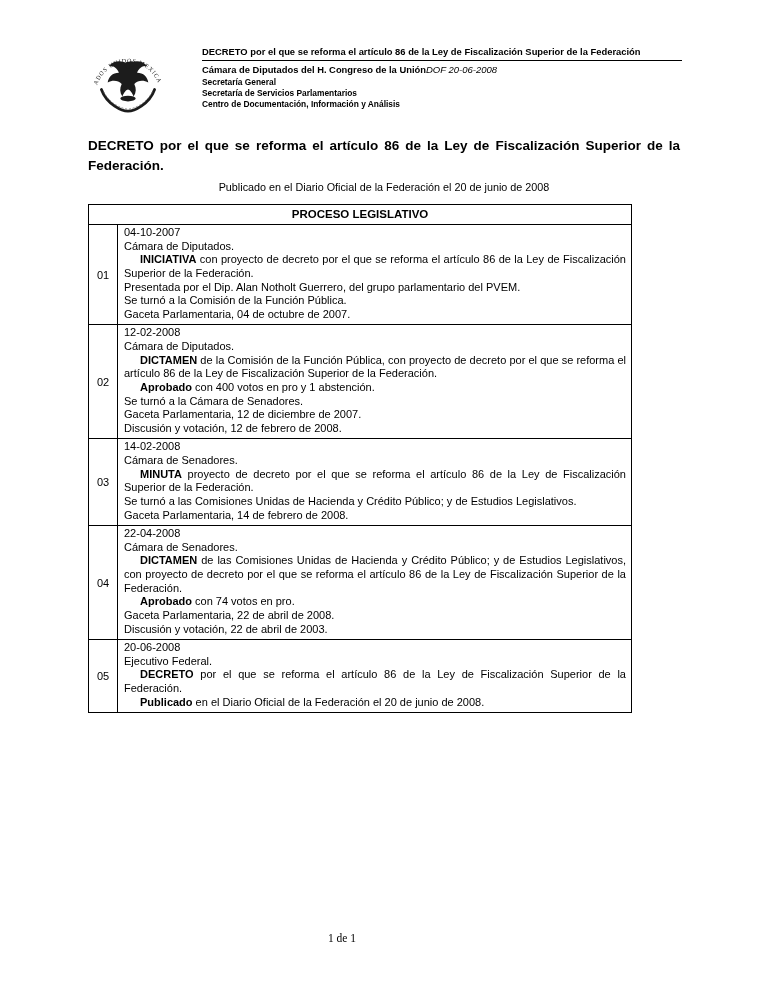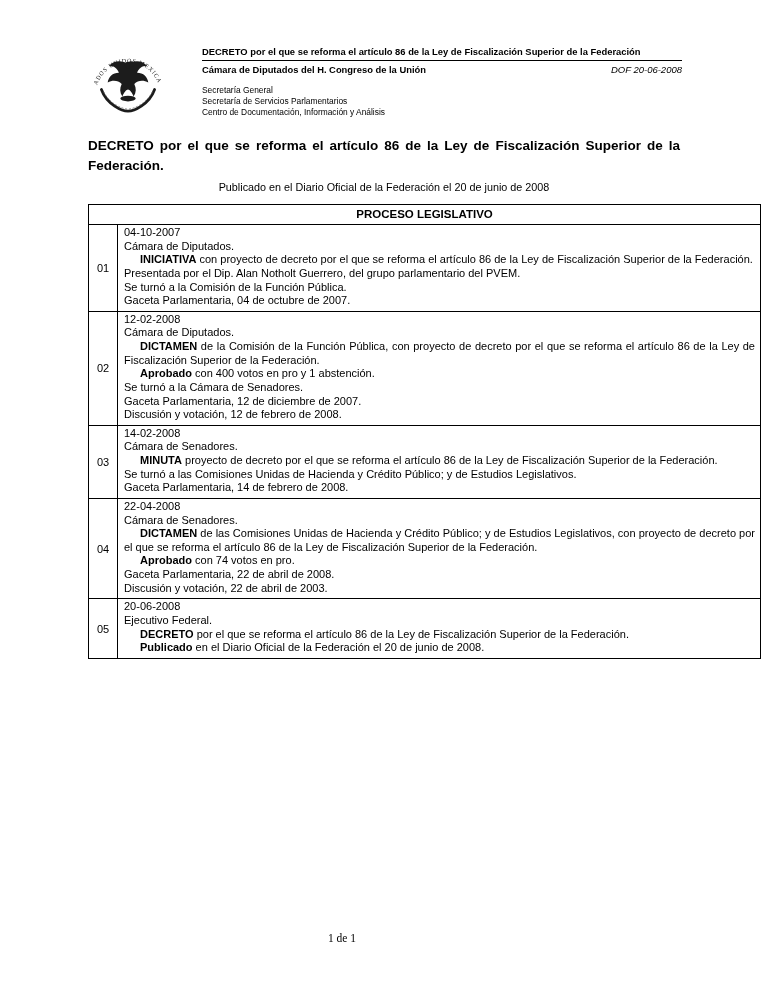--- a/index.html
+++ b/index.html
@@ -18,7 +18,7 @@
     font-size: 9.4px; font-weight: bold; white-space: nowrap;
     padding-bottom: 3px; border-bottom: 1px solid #000; margin-bottom: 3px;
   }
-  .hdr-row { display: flex; justify-content: space-between; align-items: baseline; }
+  .hdr-row { display: flex; align-items: baseline; }
   .hdr-org { font-size: 9.4px; font-weight: bold; }
   .hdr-dof { font-size: 9.5px; font-style: italic; }
   .hdr-dept { font-size: 8.4px; line-height: 1.32; margin-top: 10px; }

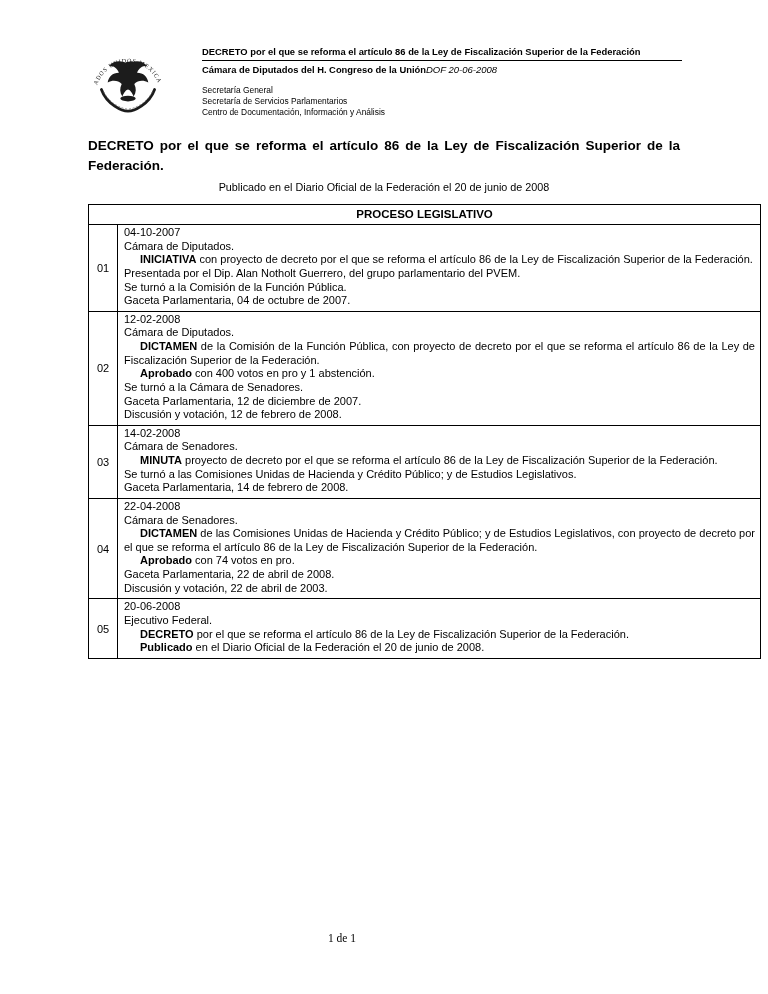--- a/index.html
+++ b/index.html
@@ -21,7 +21,7 @@
   .hdr-row { display: flex; align-items: baseline; }
   .hdr-org { font-size: 9.4px; font-weight: bold; }
   .hdr-dof { font-size: 9.5px; font-style: italic; }
-  .hdr-dept { font-size: 8.4px; line-height: 1.32; margin-top: 10px; }
+  .hdr-dept { font-size: 8.4px; line-height: 1.32; margin-top: 2px; font-weight: bold; }
 
   
   .doc-title {

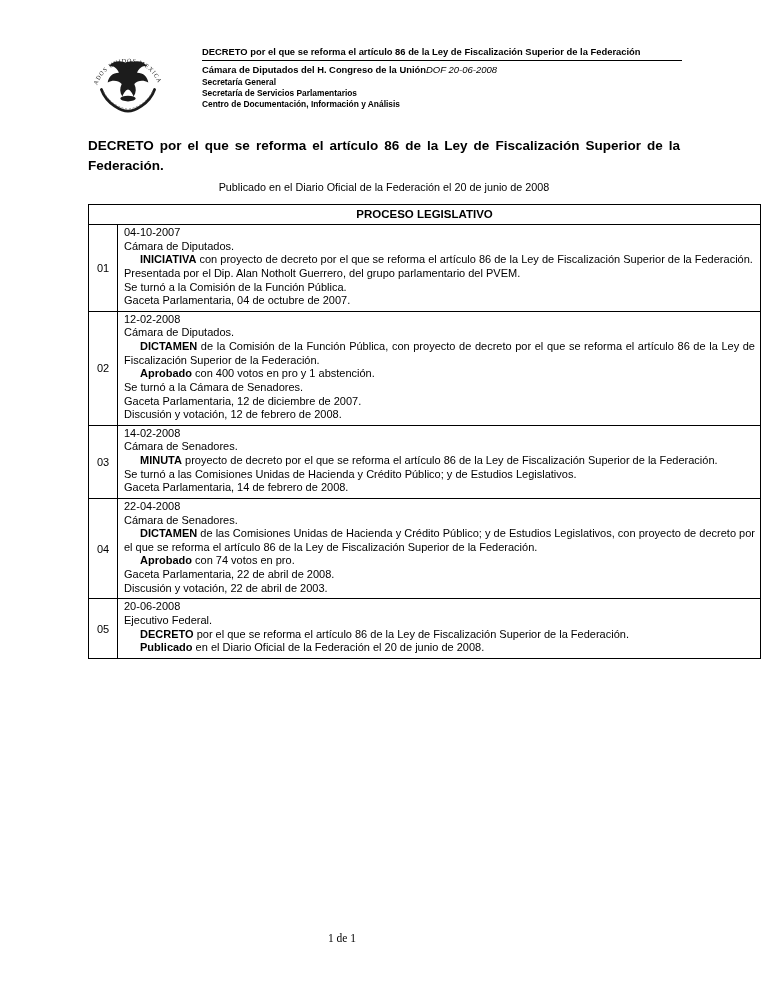--- a/index.html
+++ b/index.html
@@ -31,7 +31,7 @@
   .published { position: absolute; left: 88px; top: 181px; width: 592px; text-align: center; font-size: 10.8px; }
 
   
-  .ptable { position: absolute; left: 88px; top: 204px; width: 673px; border: 1px solid #000; box-sizing: border-box; }
+  .ptable { position: absolute; left: 88px; top: 204px; width: 544px; border: 1px solid #000; box-sizing: border-box; }
   .thead { text-align: center; font-weight: bold; font-size: 11.5px; padding: 3px 0 4px 0; border-bottom: 1px solid #000; }
   .trow { display: flex; border-bottom: 1px solid #000; }
   .trow:last-child { border-bottom: none; }

